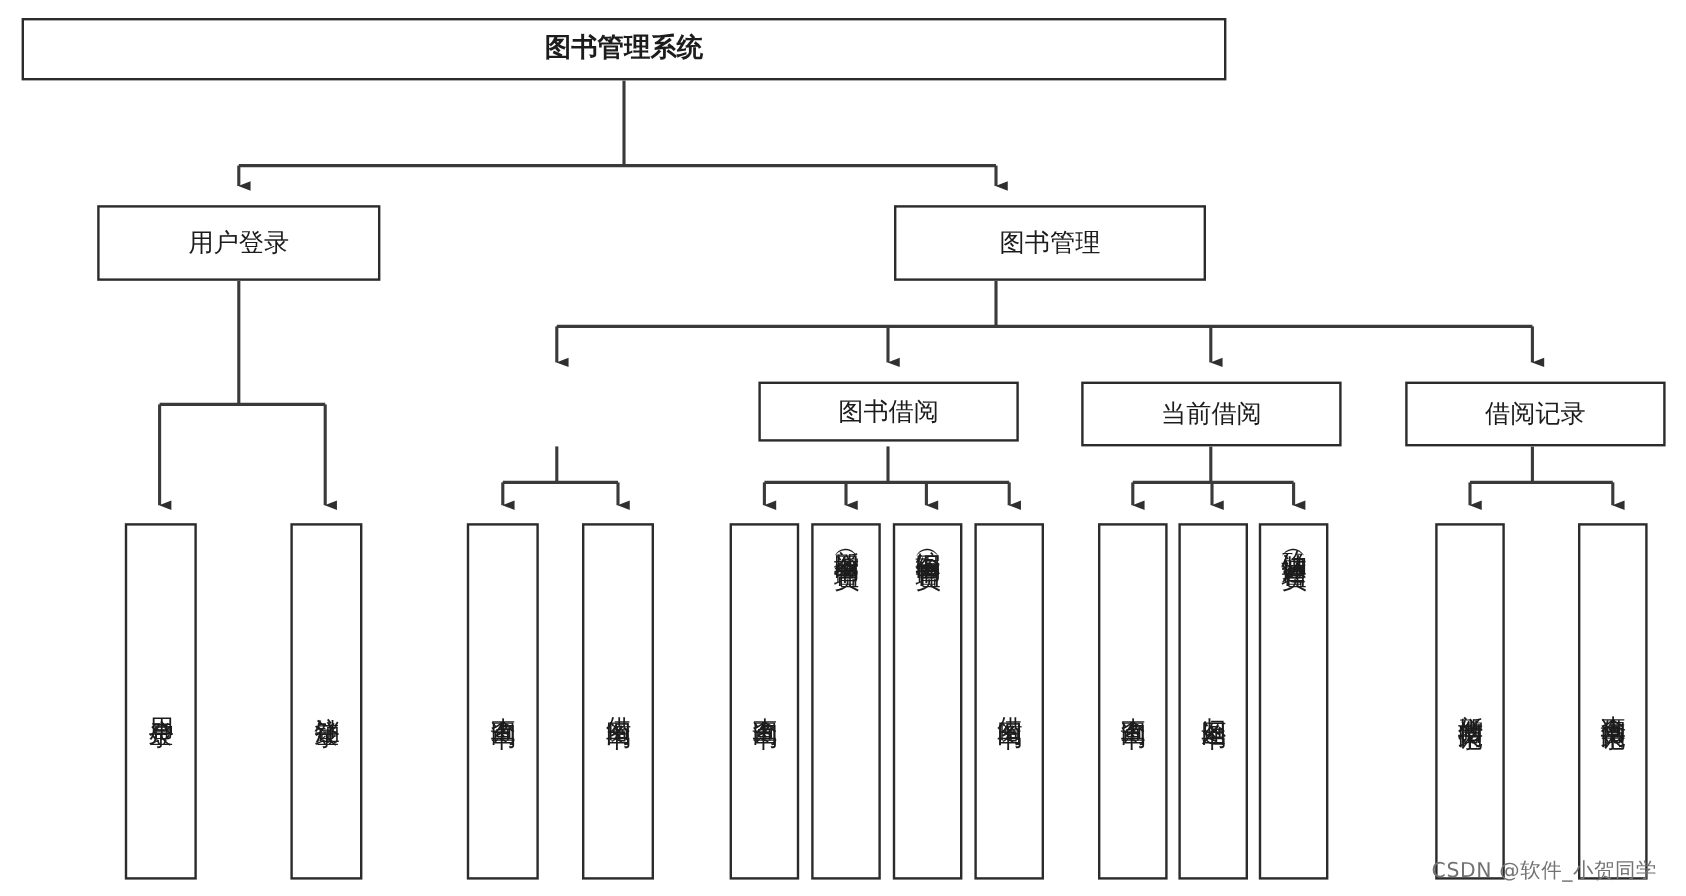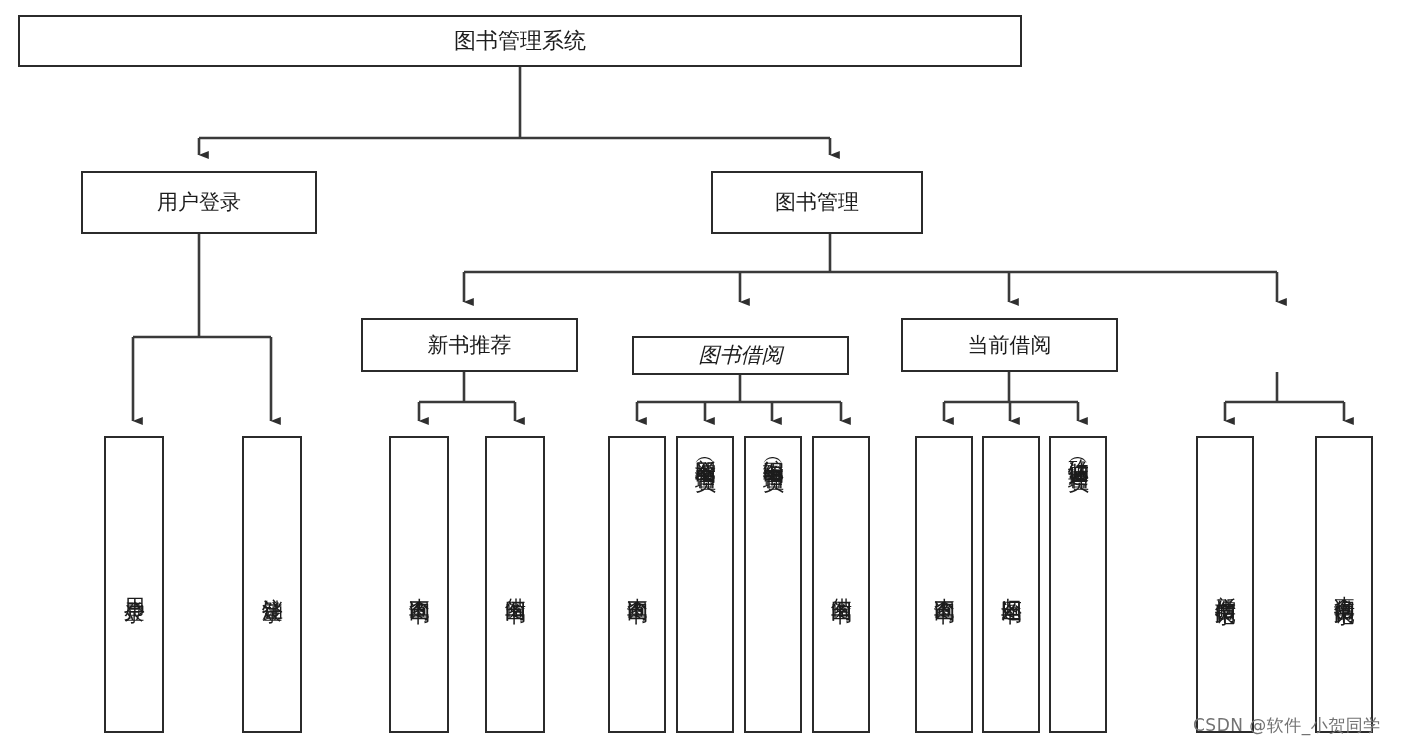--- a/index.html
+++ b/index.html
@@ -130,7 +130,7 @@
     </g>
   </svg>
 
-  <div class="node horiz root" style="left:18px; top:15px; width:1004px; height:52px;">
+  <div class="node horiz root" style="left:18px; top:15px; width:1004px; height:52px;font-weight:bold;">
     <span class="node-label">图书管理系统</span>
   </div>
 

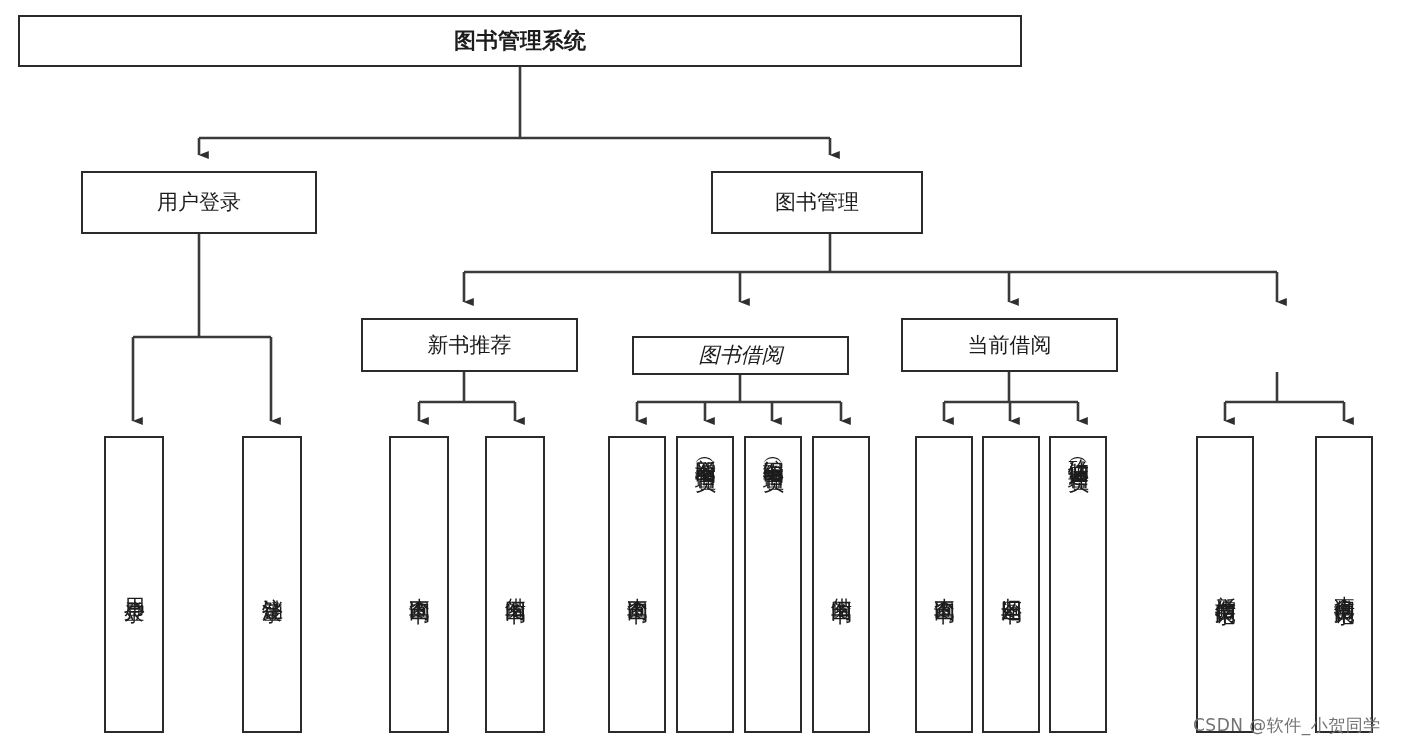--- a/index.html
+++ b/index.html
@@ -137,7 +137,7 @@
   <div class="node horiz" style="left:81px; top:171px; width:236px; height:63px;">
     <span class="node-label">用户登录</span>
   </div>
-  <div class="node horiz" style="left:711px; top:171px; width:212px; height:63px;">
+  <div class="node horiz" style="left:745px; top:171px; width:260px; height:63px;">
     <span class="node-label">图书管理</span>
   </div>
 

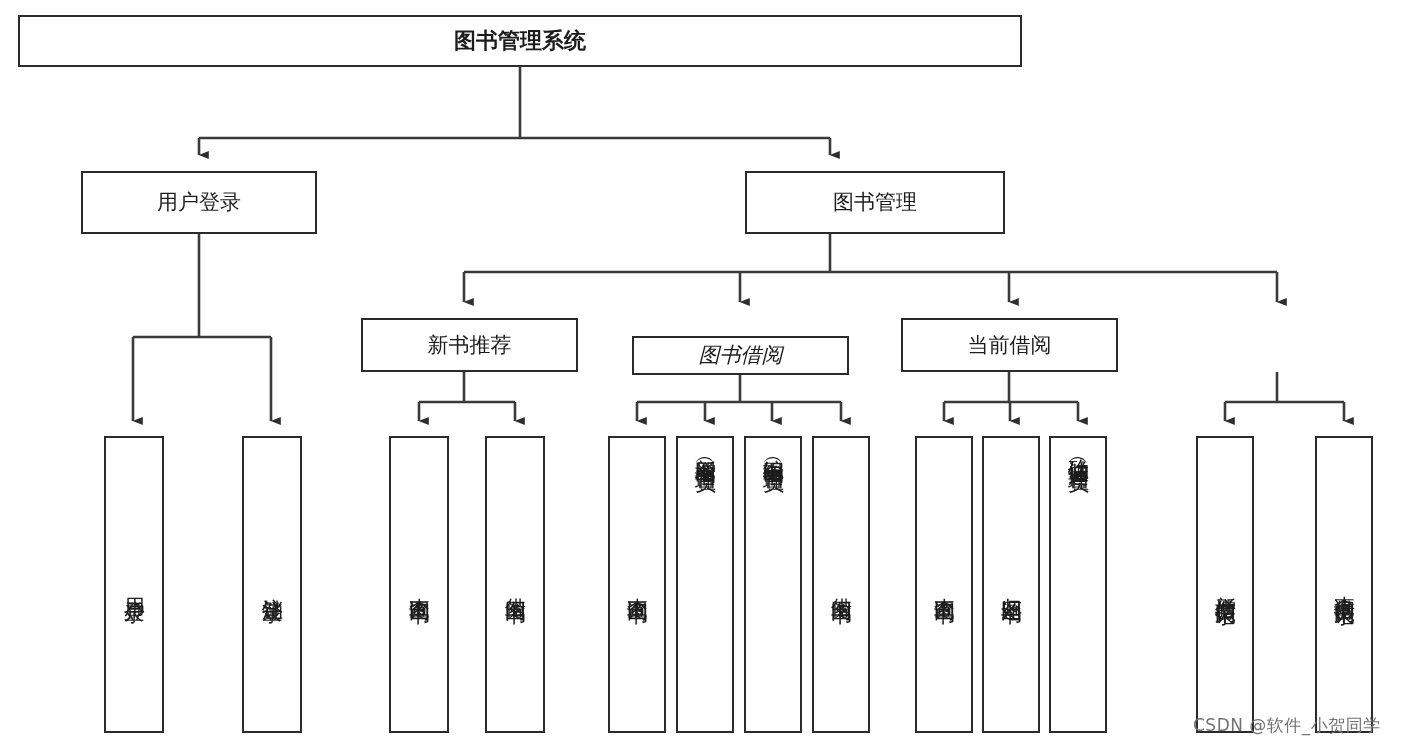--- a/index.html
+++ b/index.html
@@ -141,9 +141,6 @@
     <span class="node-label">图书管理</span>
   </div>
 
-  <div class="node horiz" style="left:361px; top:318px; width:217px; height:54px;">
-    <span class="node-label">新书推荐</span>
-  </div>
   <div class="node horiz" style="left:632px; top:336px; width:217px; height:39px;font-style:italic;">
     <span class="node-label">图书借阅</span>
   </div>

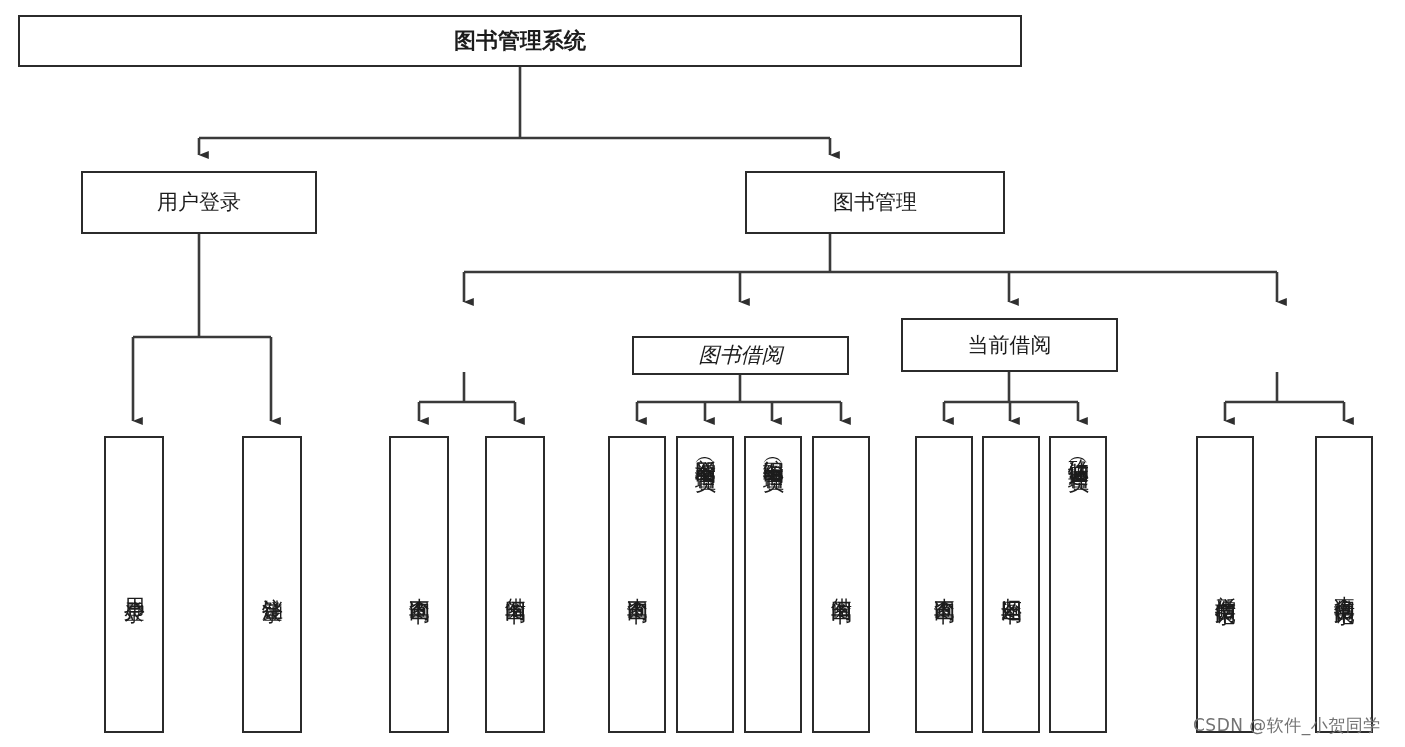--- a/index.html
+++ b/index.html
@@ -141,7 +141,7 @@
     <span class="node-label">图书管理</span>
   </div>
 
-  <div class="node horiz" style="left:632px; top:336px; width:217px; height:39px;font-style:italic;">
+  <div class="node horiz" style="left:632px; top:318px; width:217px; height:50px;">
     <span class="node-label">图书借阅</span>
   </div>
   <div class="node horiz" style="left:901px; top:318px; width:217px; height:54px;align-items:center;">

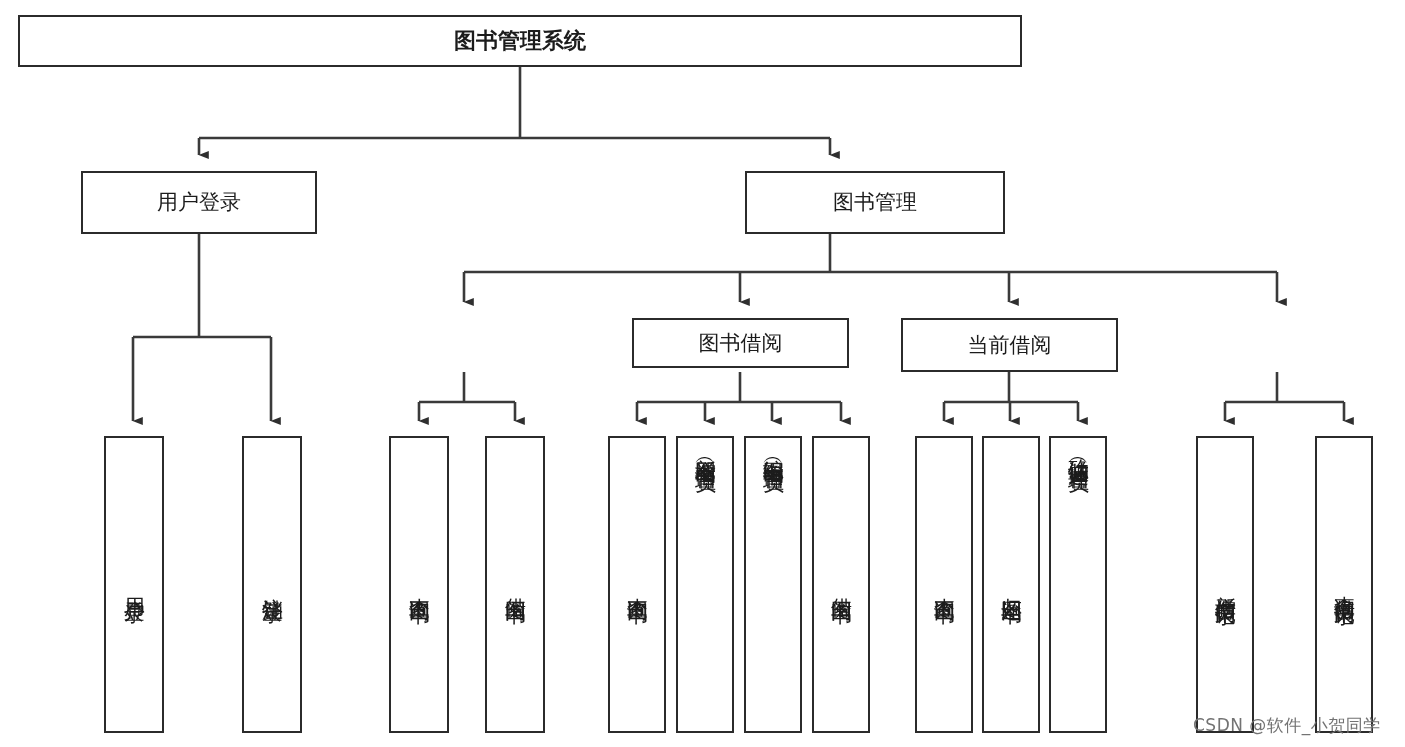--- a/index.html
+++ b/index.html
@@ -147,6 +147,9 @@
   <div class="node horiz" style="left:901px; top:318px; width:217px; height:54px;align-items:center;">
     <span class="node-label">当前借阅</span>
   </div>
+  <div class="node horiz" style="left:1171px; top:318px; width:217px; height:54px;">
+    <span class="node-label">借阅记录</span>
+  </div>
 
   <div class="node vert" style="left:104px; top:436px; width:60px; height:297px;">
     <span class="node-label">用户登录</span>

